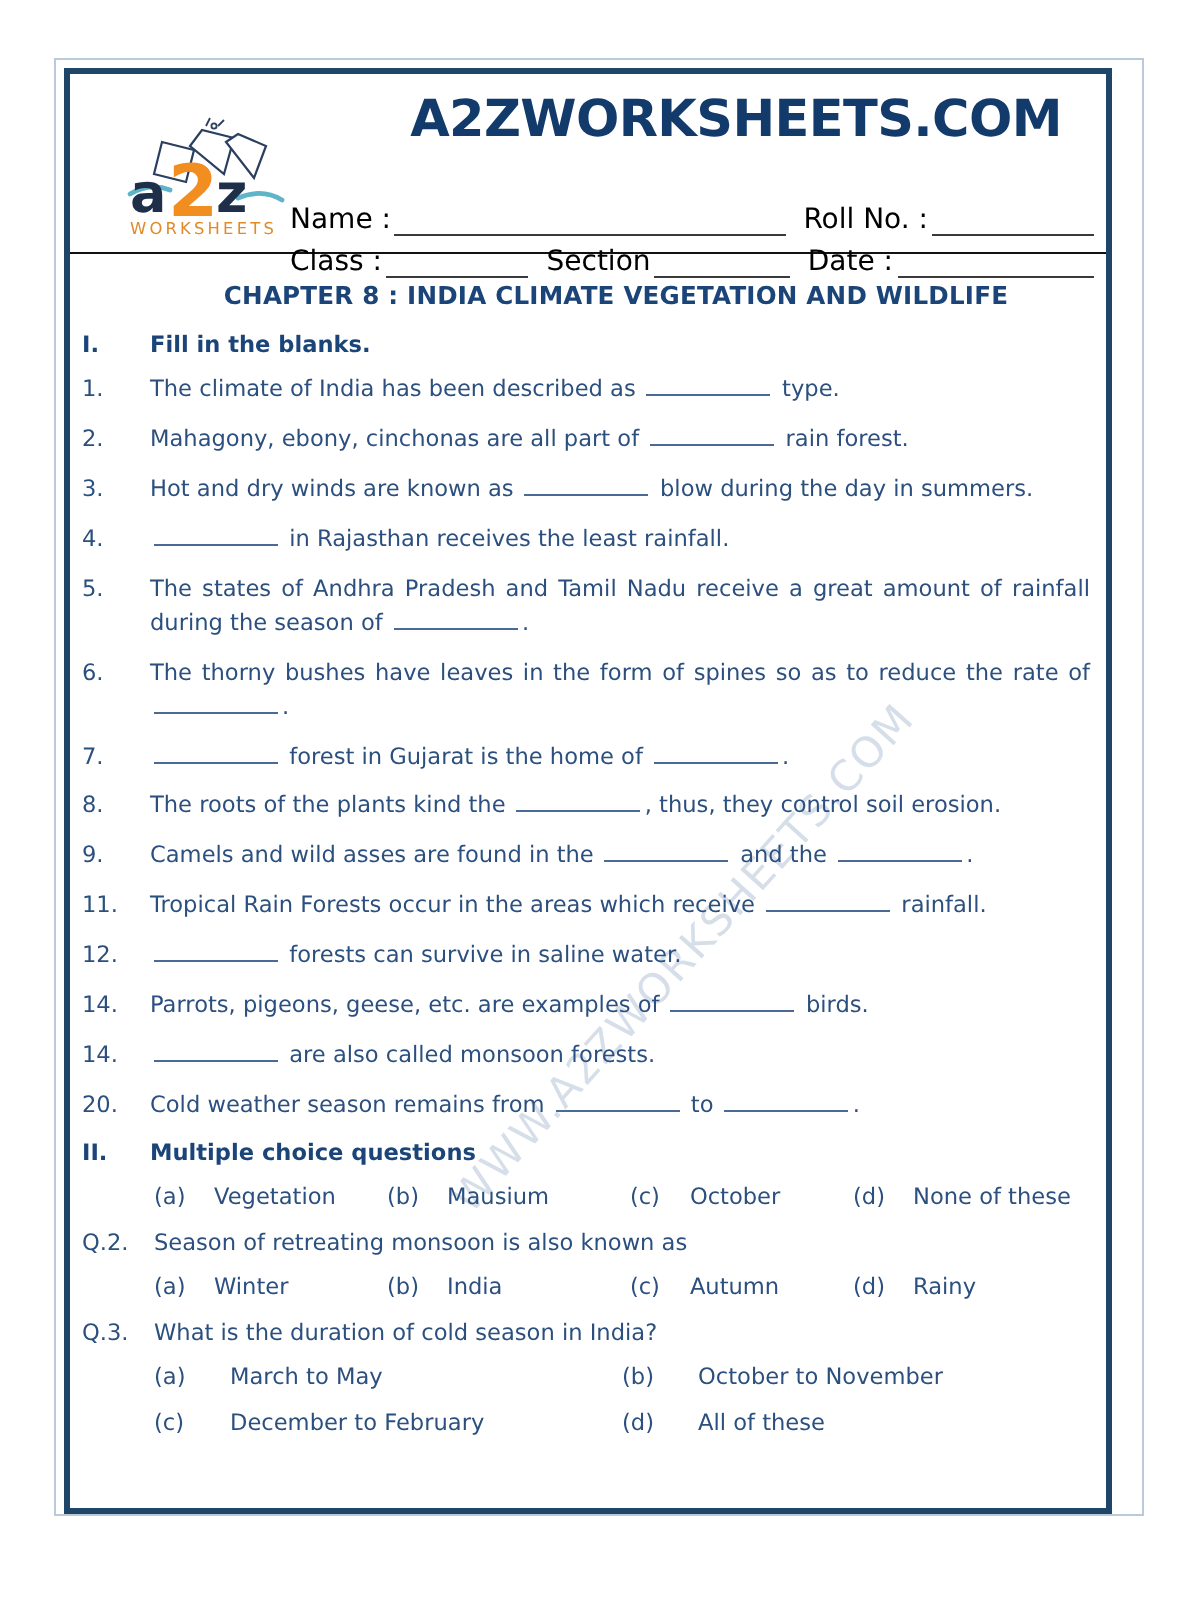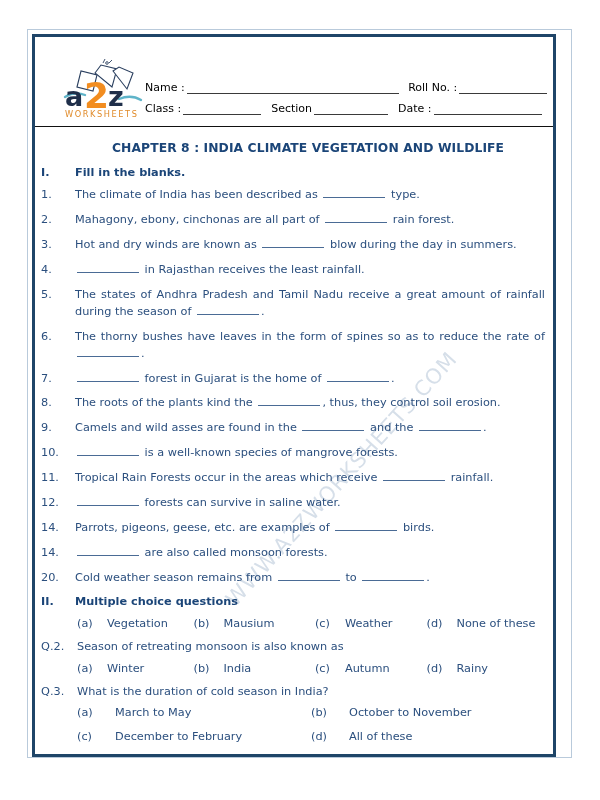--- a/index.html
+++ b/index.html
@@ -250,6 +250,7 @@
           </svg>
         </div>
 
+        <div class="site-title">A2ZWORKSHEETS.COM</div>
 
         <div class="field-rows">
           <div class="field-row">

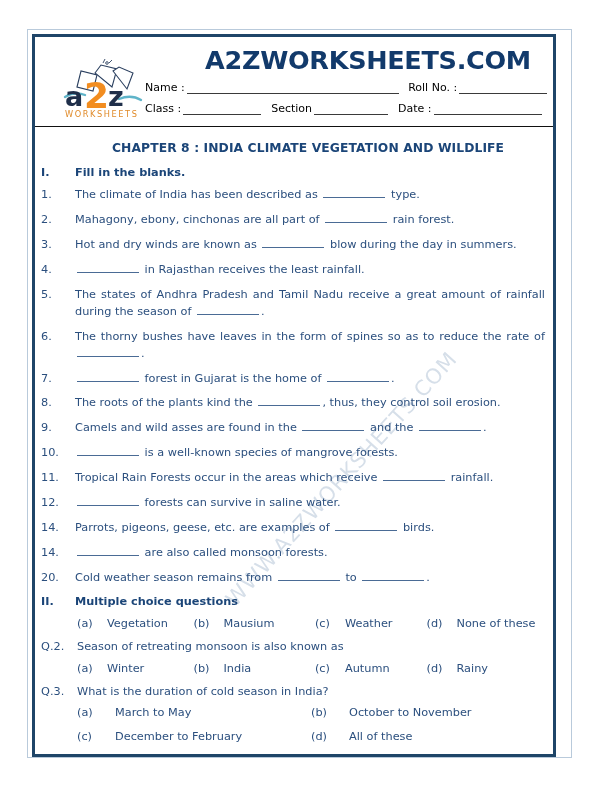--- a/index.html
+++ b/index.html
@@ -109,10 +109,10 @@
   .field-rows {
     position: absolute;
     left: 110px;
-    top: 36px;
+    top: 60px;
     right: 6px;
     color: #000000;
-    font-size: 11px;
+    font-size: 14px;
   }
   .field-row {
     display: flex;

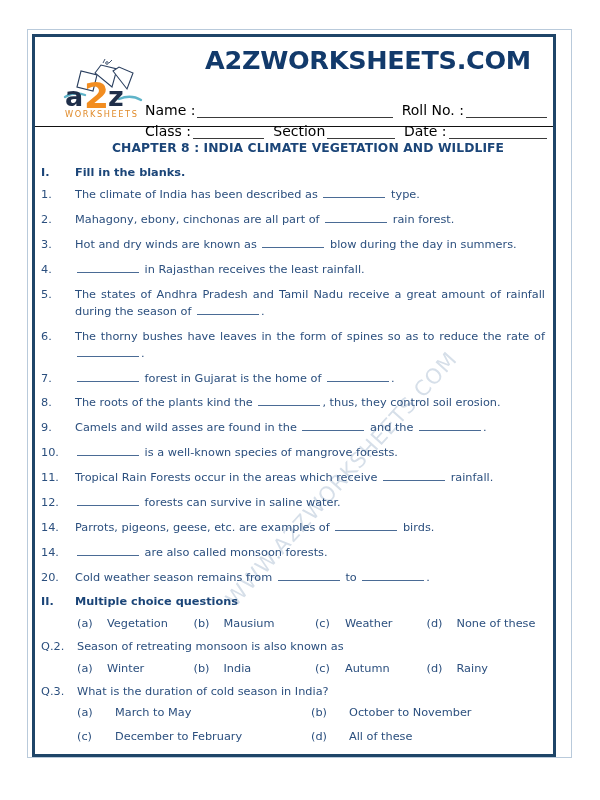--- a/index.html
+++ b/index.html
@@ -320,10 +320,6 @@
               <span class="qtext">Camels and wild asses are found in the <span class="blank"></span> and the <span class="blank"></span>.</span>
             </div>
             <div class="qrow">
-              <span class="num">10.</span>
-              <span class="qtext"><span class="blank"></span> is a well-known species of mangrove forests.</span>
-            </div>
-            <div class="qrow">
               <span class="num">11.</span>
               <span class="qtext">Tropical Rain Forests occur in the areas which receive <span class="blank"></span> rainfall.</span>
             </div>

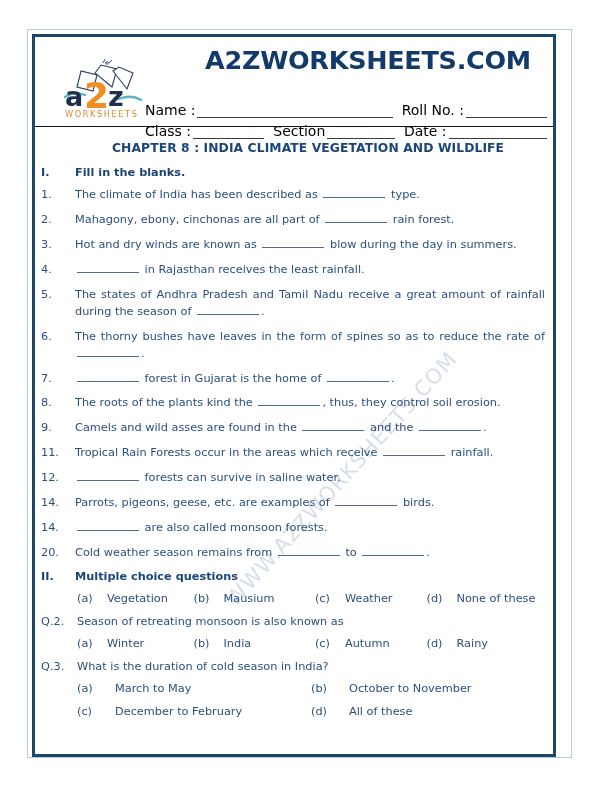--- a/index.html
+++ b/index.html
@@ -358,7 +358,7 @@
               </span>
               <span class="opt o3">
                 <span class="ol">(c)</span>
-                <span>Weather</span>
+                <span>October</span>
               </span>
               <span class="opt o4">
                 <span class="ol">(d)</span>

